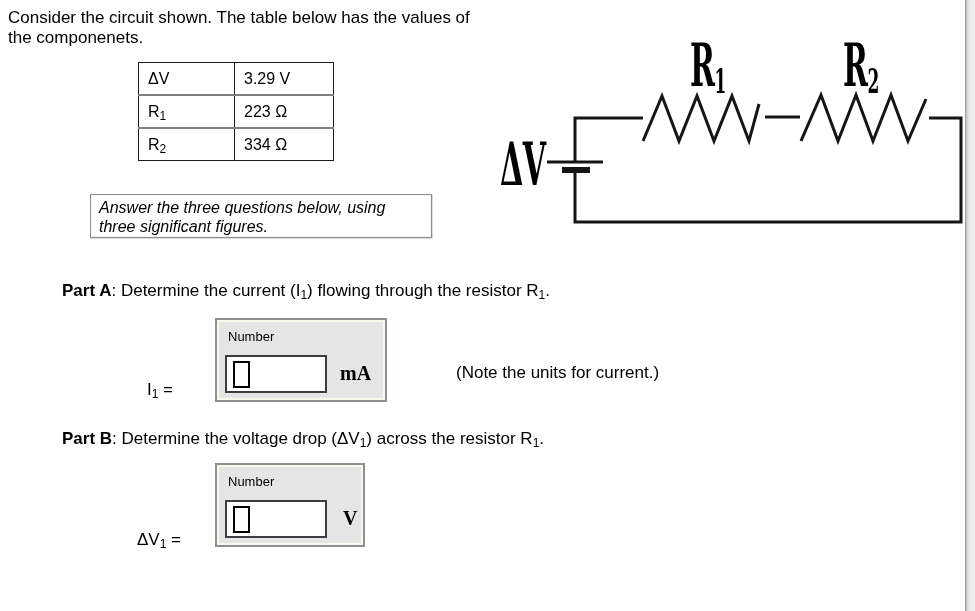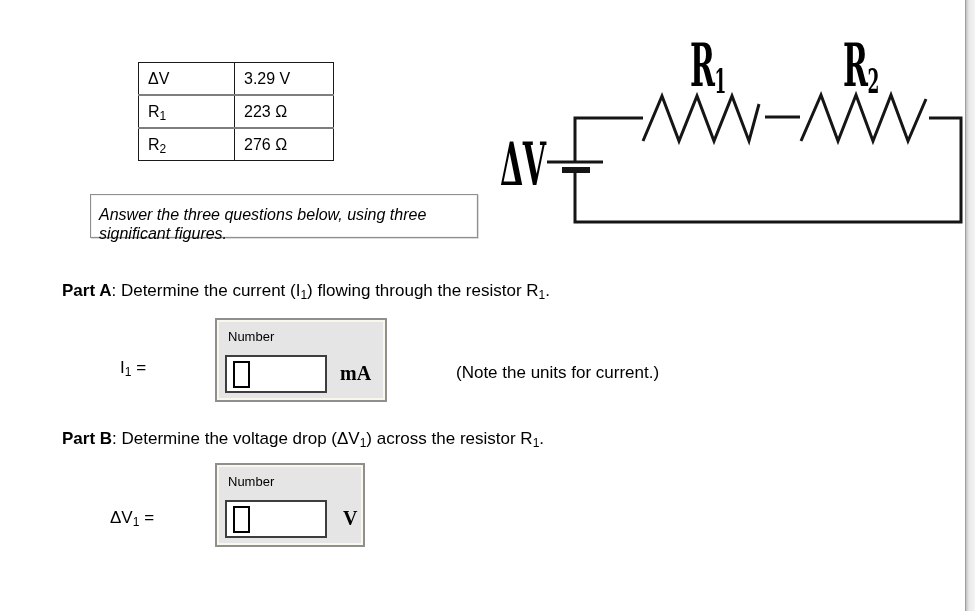--- a/index.html
+++ b/index.html
@@ -78,6 +78,7 @@
 
 <div id="page">
 
+  <div class="intro">Consider the circuit shown. The table below has the values of the componenets.</div>
 
   <table class="vtable">
     <tbody>

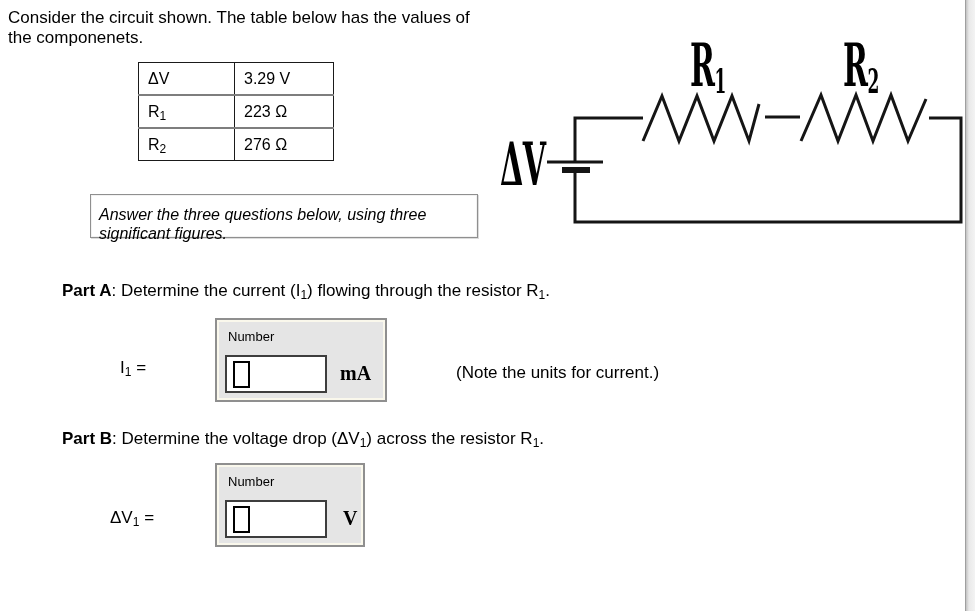--- a/index.html
+++ b/index.html
@@ -92,7 +92,7 @@
       </tr>
       <tr>
         <td class="sym"><span>R</span><span class="sb">2</span></td>
-        <td class="val">276 Ω</td>
+        <td class="val">334 Ω</td>
       </tr>
     </tbody>
   </table>

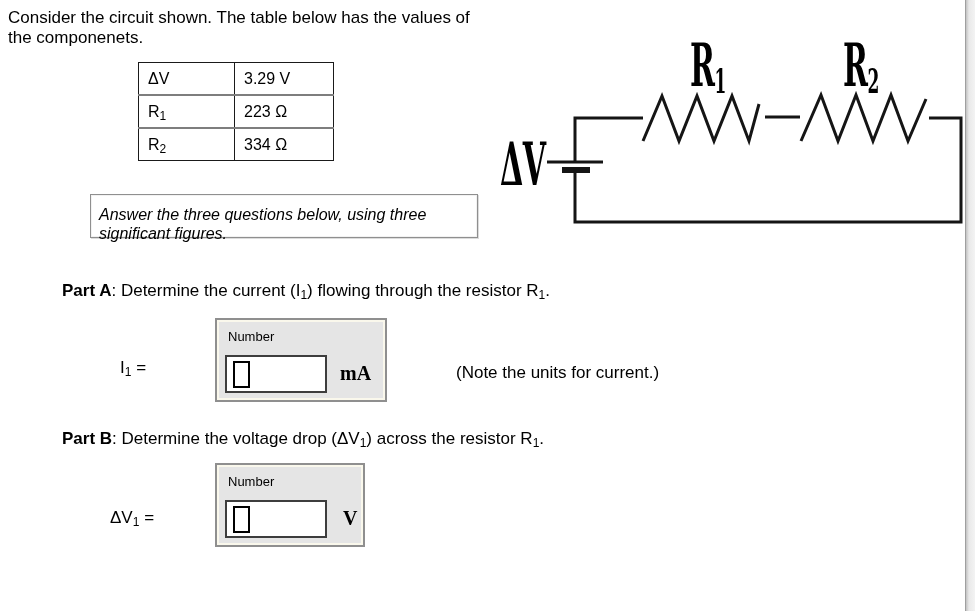--- a/index.html
+++ b/index.html
@@ -25,11 +25,11 @@
   .vtable tr + tr td{border-top:2px solid #7e7e7e;}
   
   .instruction{
-    position:absolute; left:90px; top:194px; width:388px; height:44px;
+    position:absolute; left:90px; top:194px; width:342px; height:44px;
     box-sizing:border-box; border:1px solid #8f8f8f;
     box-shadow:inset 0 0 0 1px #f2f2f2, 1px 1px 0 #dcdcdc;
     font-style:italic; font-size:16px; line-height:19px;
-    padding:10px 8px;
+    padding:3px 8px;
   }
   
   .circuit{position:absolute; left:495px; top:15px; width:480px; height:215px;}

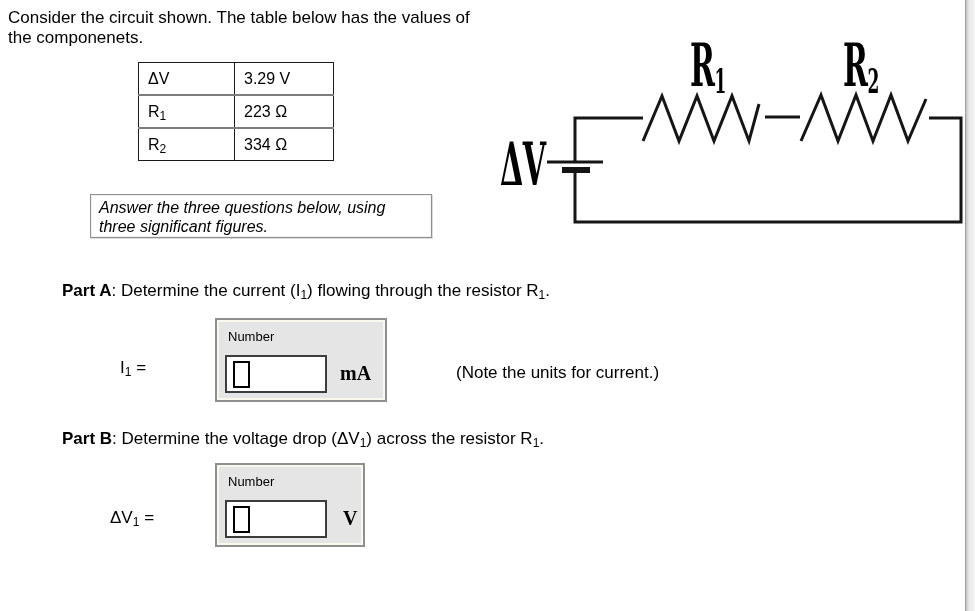--- a/index.html
+++ b/index.html
@@ -45,7 +45,7 @@
   .q-line b{font-weight:bold;}
   .sb{font-size:12px; position:relative; top:3px;}
   .ans-label{
-    position:absolute; font-size:17px; text-align:left; white-space:nowrap;
+    position:absolute; font-size:17px; text-align:center; white-space:nowrap;margin-top:22px;
   }
   .answer-widget{
     position:absolute; box-sizing:border-box; height:84px;

